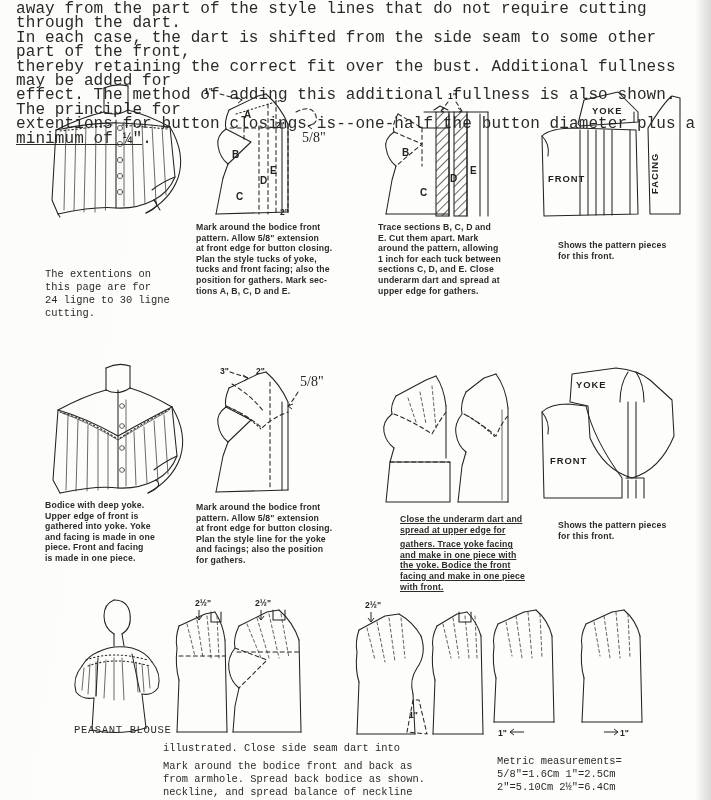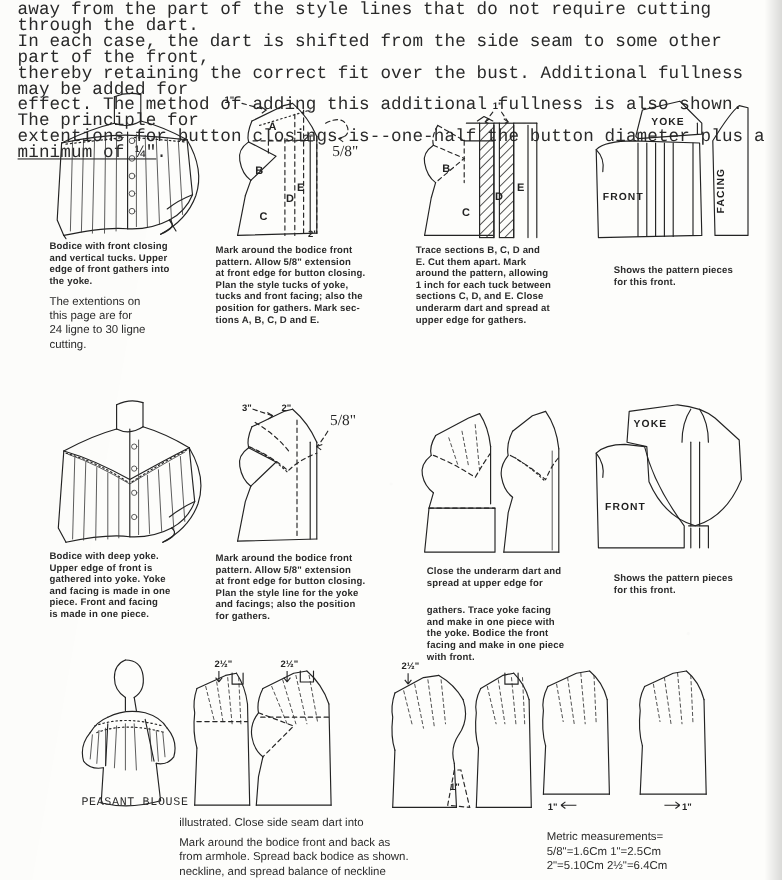--- a/index.html
+++ b/index.html
@@ -181,12 +181,6 @@
       <path class="ln" d="M16 132 L18 135 M112 118 L118 128"></path>
     </svg>
   </div>
-  <div class="cap hand" style="left:45px; top:218px; width:140px;">
-    <p>Bodice with front closing</p>
-    <p style="margin-top:0">and vertical tucks. Upper</p>
-    <p style="margin-top:0">edge of front gathers into</p>
-    <p style="margin-top:0">the yoke.</p>
-  </div>
   <div class="cap typed" style="left:45px; top:268px; width:150px;">
     <p>The extentions on</p>
     <p style="margin-top:0">this page are for</p>

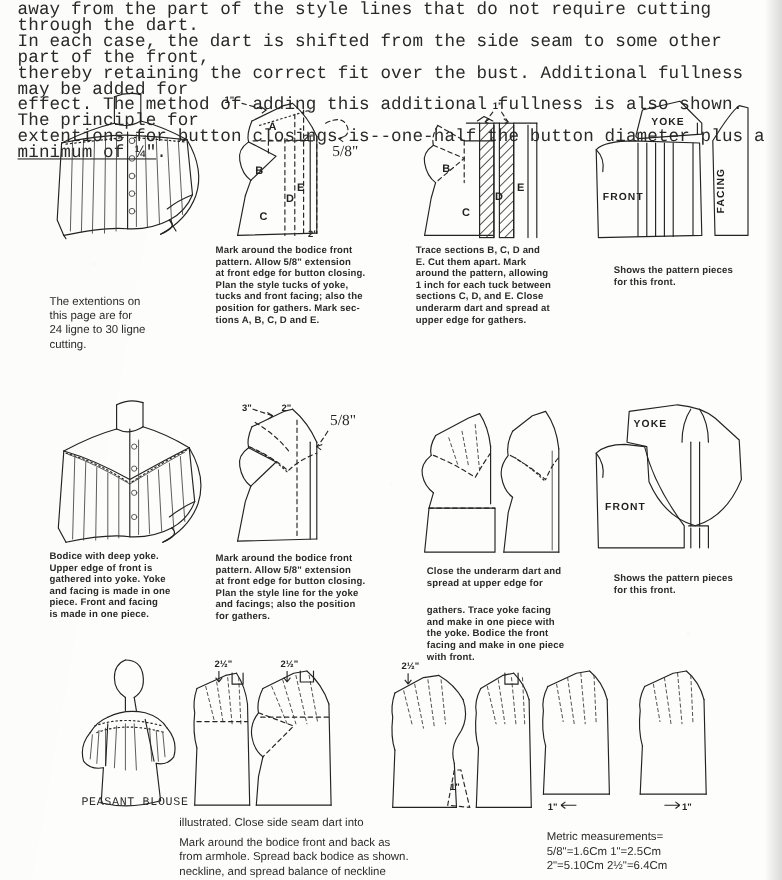--- a/index.html
+++ b/index.html
@@ -68,7 +68,7 @@
   }
   .cap.hand { font-weight: 600; }
   .cap.typed {
-    font-family: Liberation Sans, sans-serif;
+    font-family: Liberation Mono, monospace;
     font-weight: 400;
     font-size: 10.4px;
     line-height: 13px;

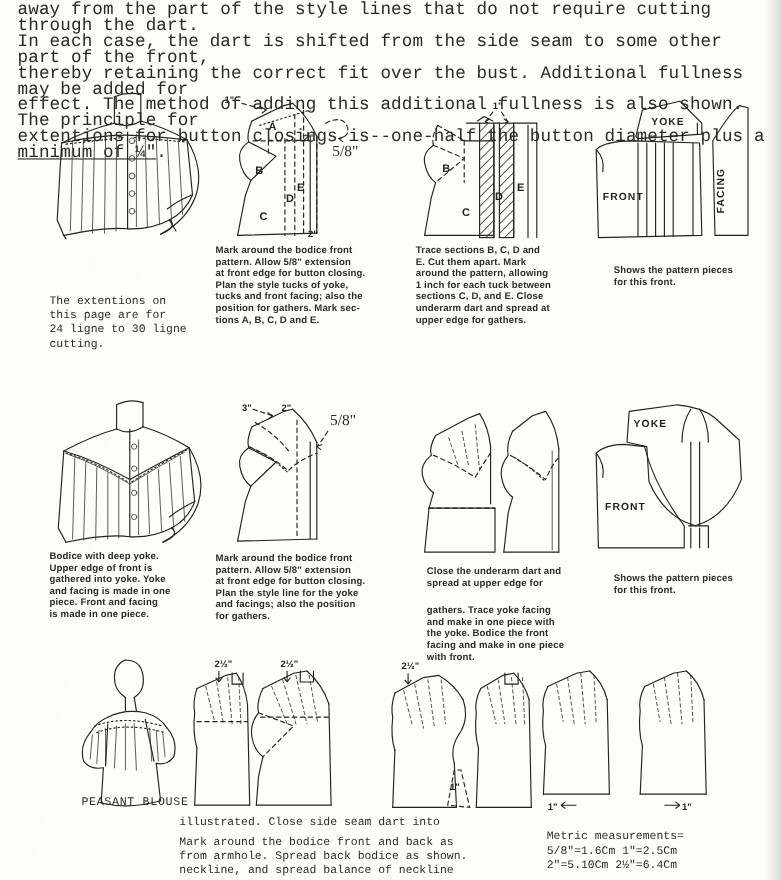--- a/index.html
+++ b/index.html
@@ -432,7 +432,7 @@
       <path class="dsh-f" d="M30 36 L38 60 M42 30 L48 62 M54 24 L58 66"></path>
     </svg>
   </div>
-  <div class="cap hand" style="left:388px; top:514px; width:152px;">
+  <div class="cap hand" style="left:400px; top:514px; width:152px;text-decoration:underline;">
     <p>Close the underarm dart and</p>
     <p style="margin-top:0">spread at upper edge for</p>
     <p style="margin-top:14px">gathers. Trace yoke facing</p>

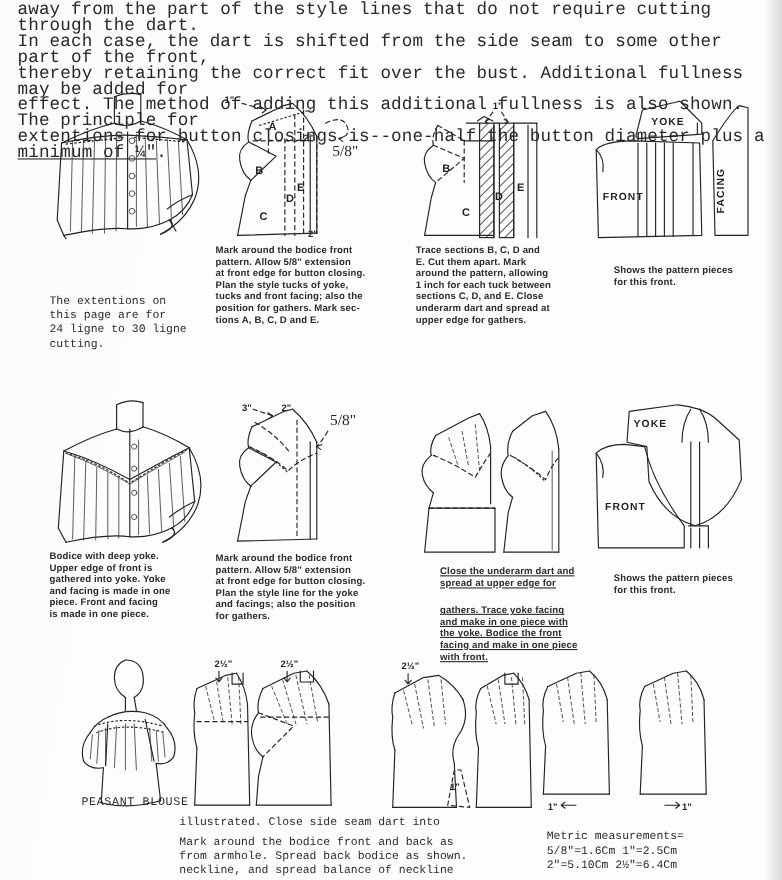--- a/index.html
+++ b/index.html
@@ -435,7 +435,7 @@
   <div class="cap hand" style="left:400px; top:514px; width:152px;text-decoration:underline;">
     <p>Close the underarm dart and</p>
     <p style="margin-top:0">spread at upper edge for</p>
-    <p style="margin-top:14px">gathers. Trace yoke facing</p>
+    <p style="margin-top:4px">gathers. Trace yoke facing</p>
     <p style="margin-top:0">and make in one piece with</p>
     <p style="margin-top:0">the yoke. Bodice the front</p>
     <p style="margin-top:0">facing and make in one piece</p>

